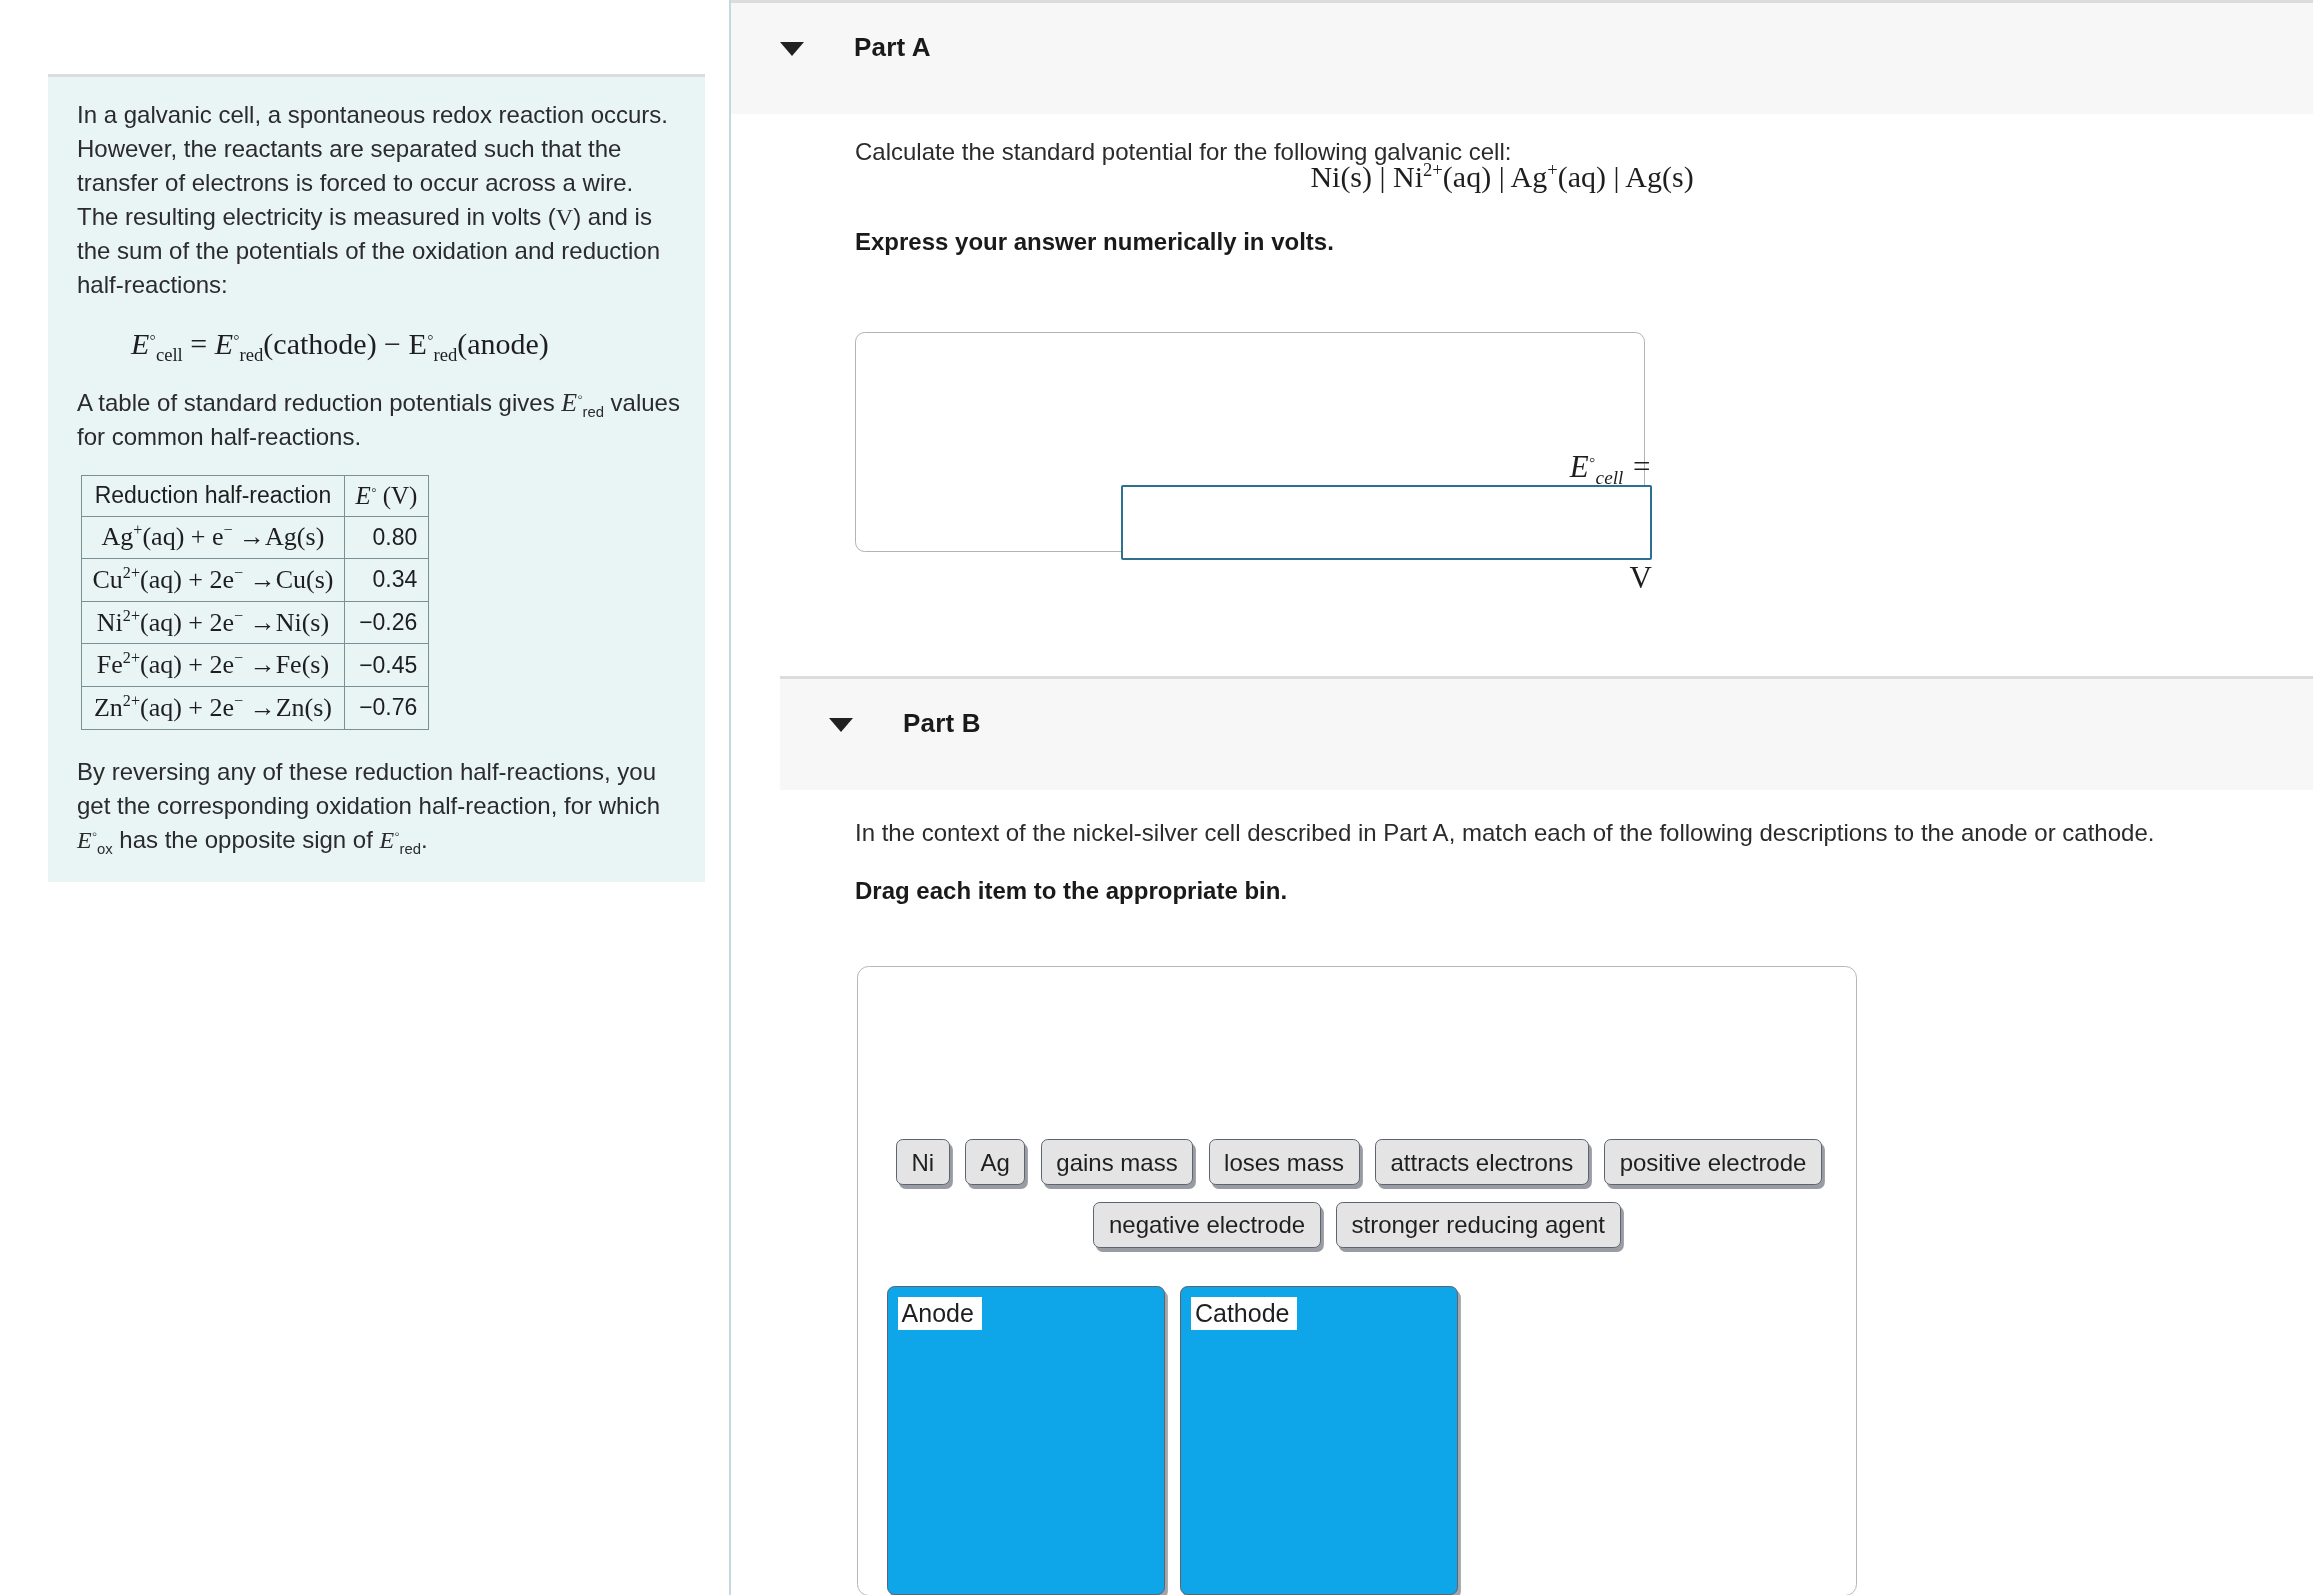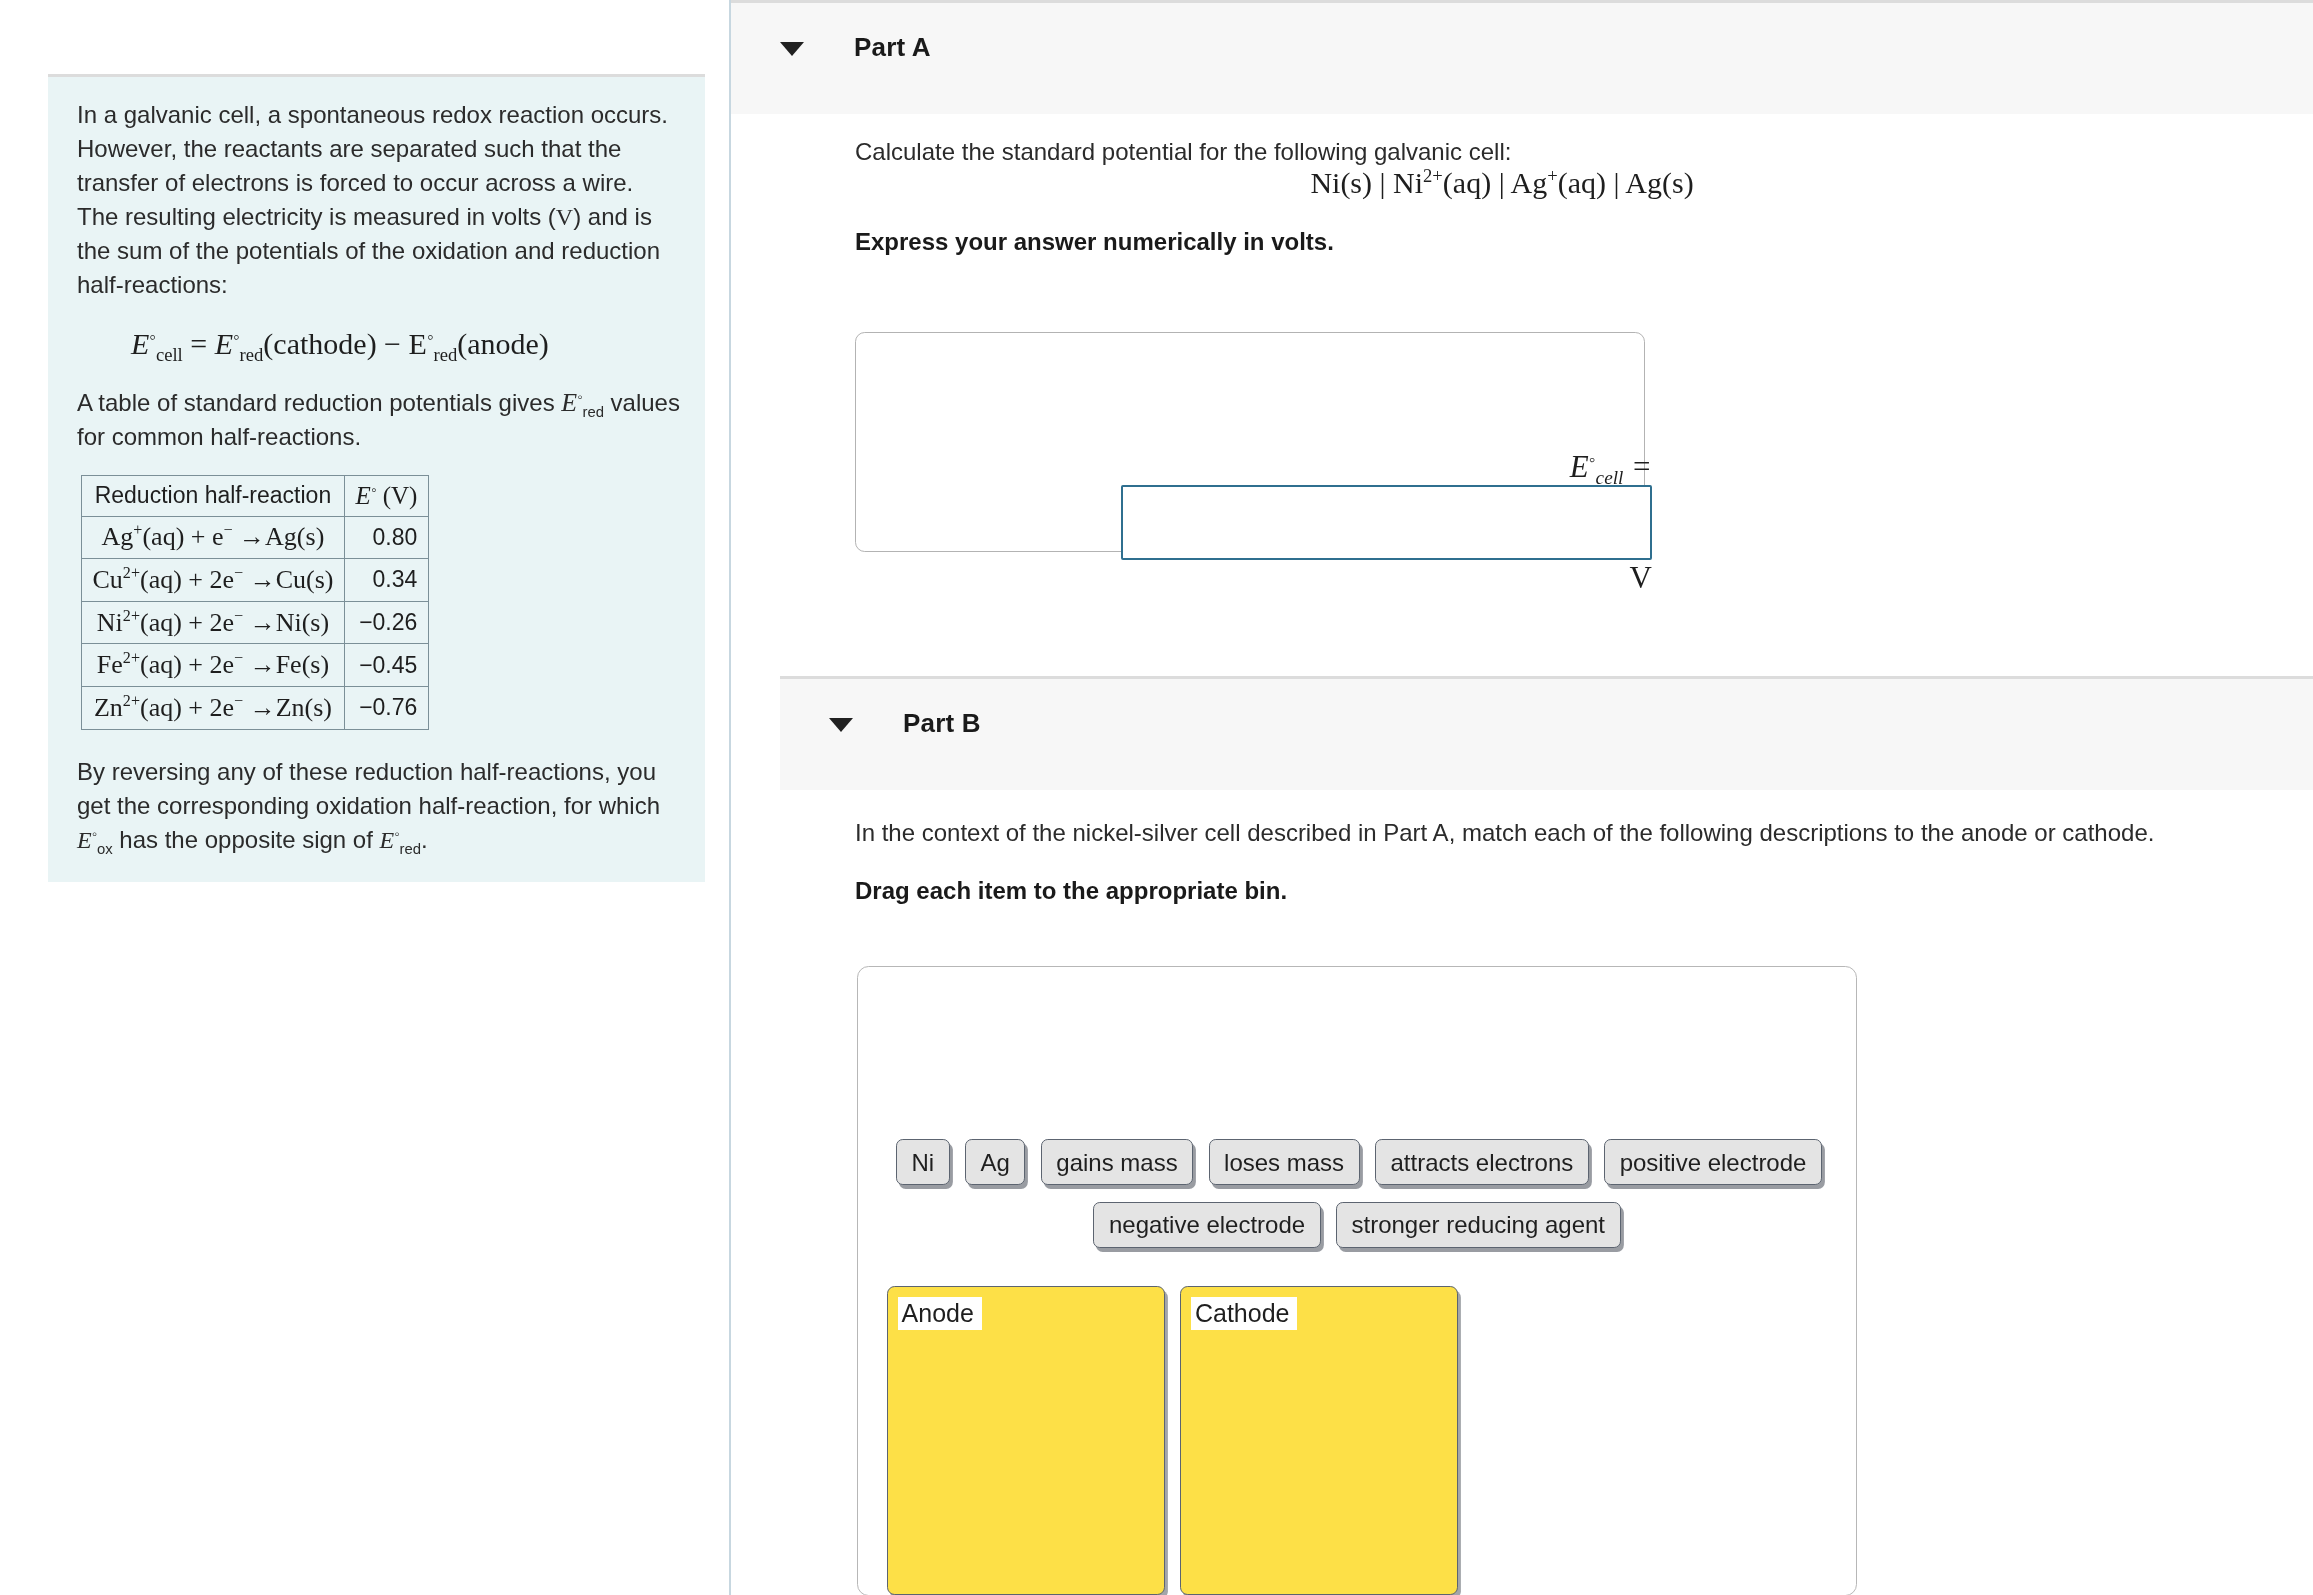--- a/index.html
+++ b/index.html
@@ -125,7 +125,7 @@
   #pa-prompt { left: 124px; top: 135px; }
   #pa-formula {
     position: absolute;
-    left: 124px; top: 166px; width: 1294px;
+    left: 124px; top: 160px; width: 1294px;
     text-align: center;
     font-family: "Liberation Serif", serif;
     font-size: 30px;

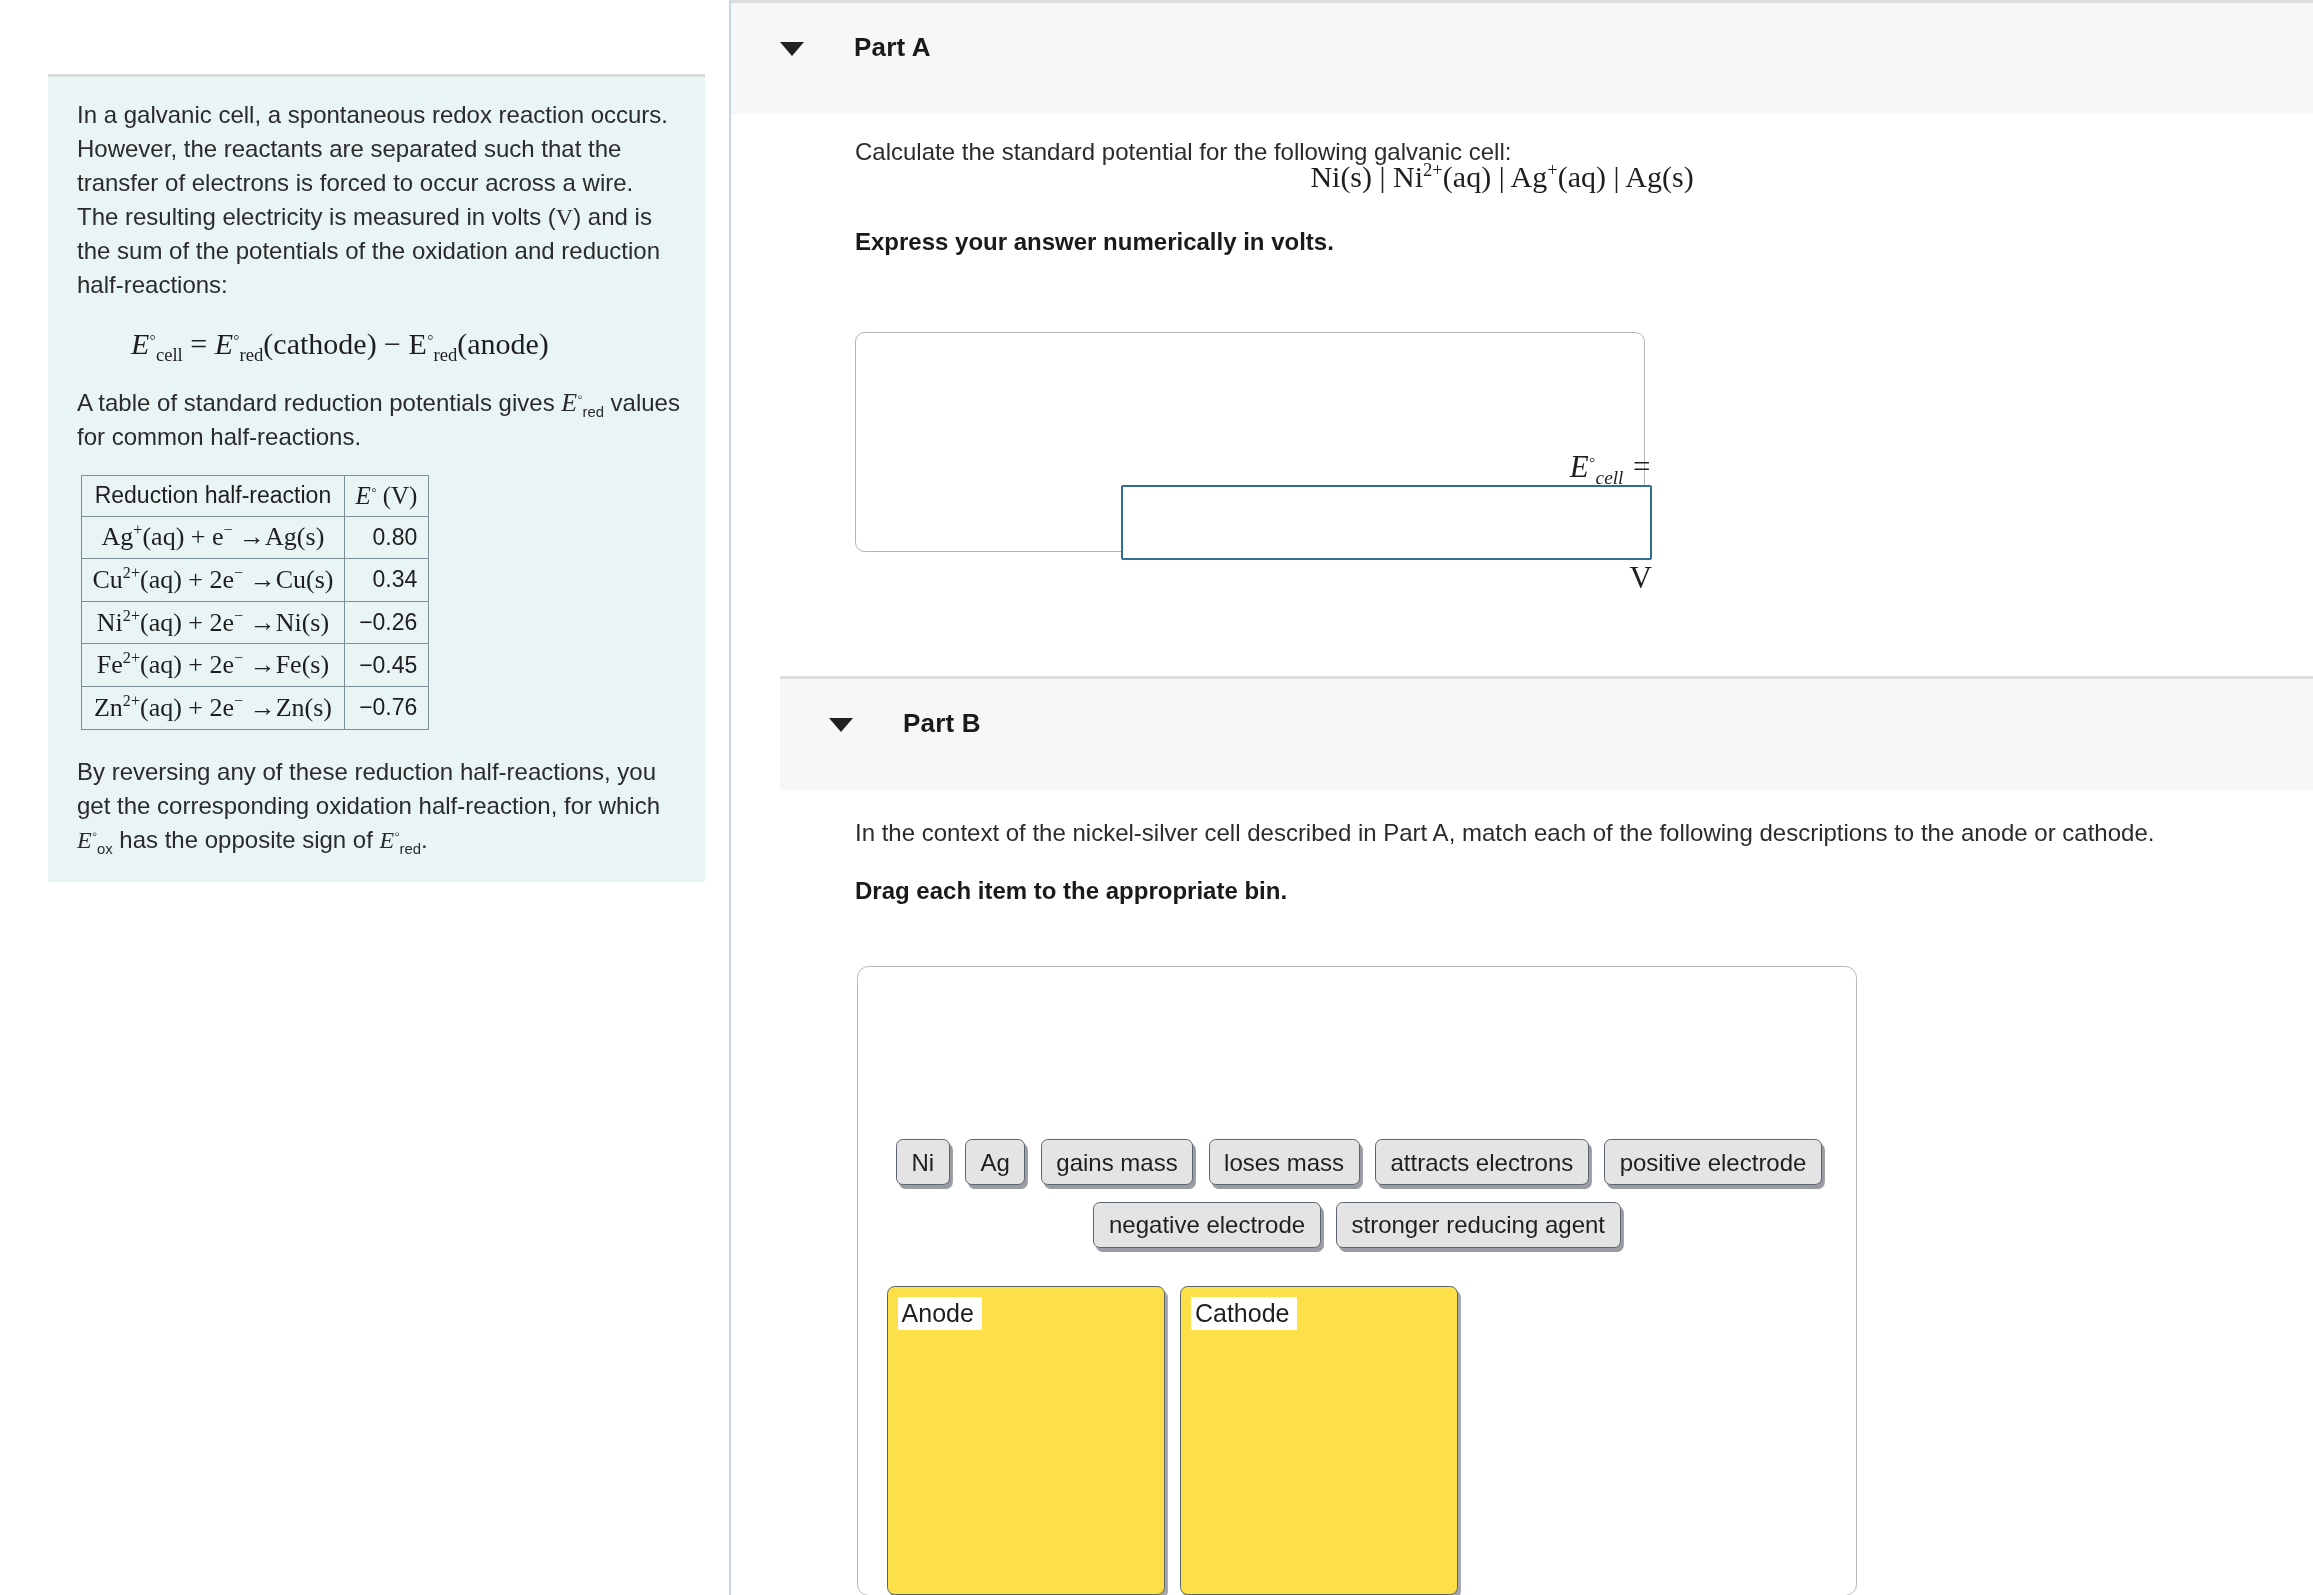--- a/index.html
+++ b/index.html
@@ -208,7 +208,7 @@
   .bins { position: absolute; left: 29px; top: 319px; display: flex; gap: 15.4px; }
   .bin {
     width: 278px; height: 309px;
-    background: #fde047;
+    background: #0ea5e9;
     border: 1.9px solid #5c6470;
     border-radius: 7.7px;
     box-shadow: 2.9px 3.9px 0 rgba(70,75,85,0.5);

